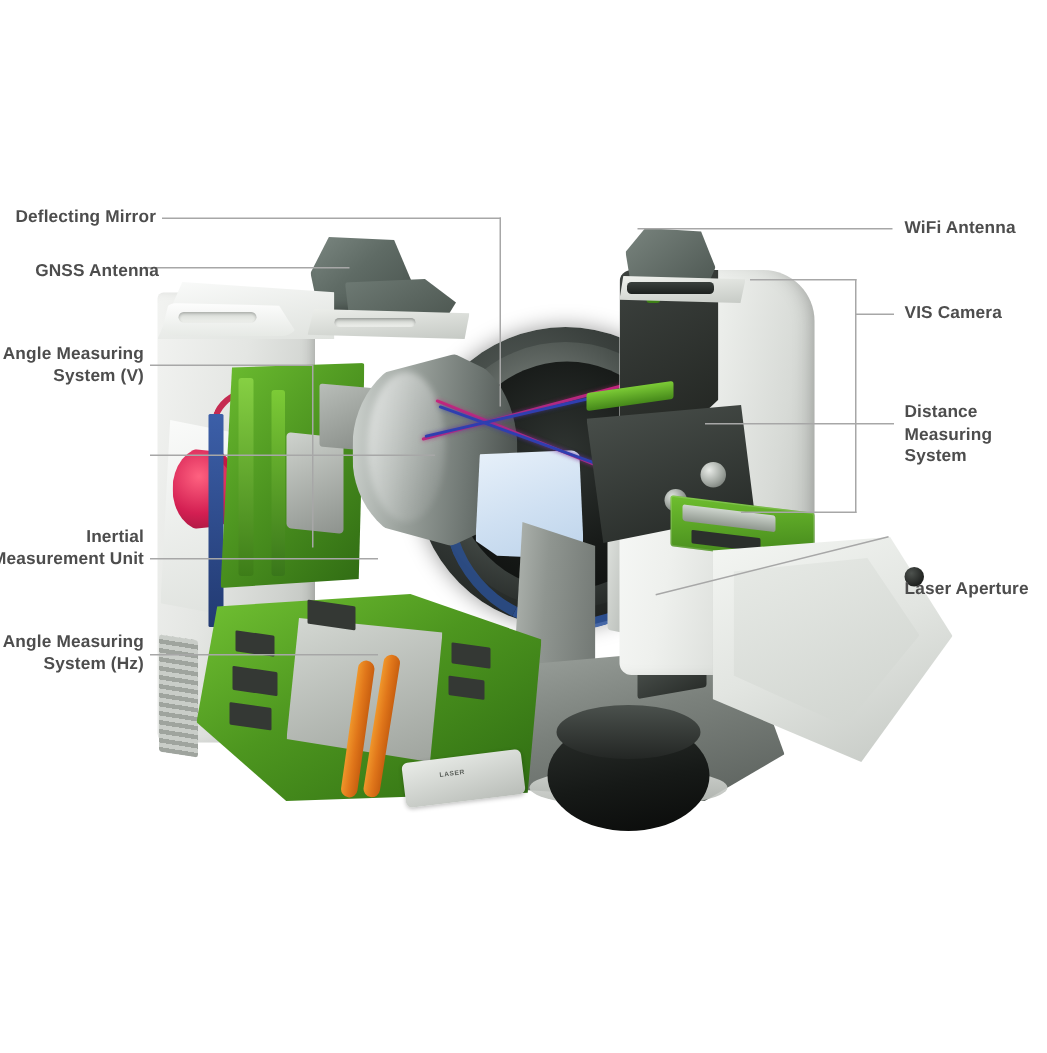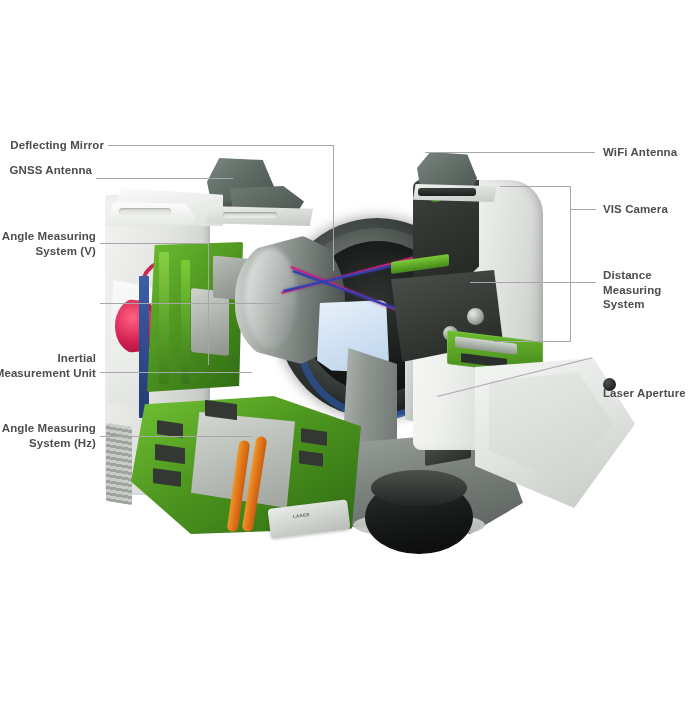--- a/index.html
+++ b/index.html
@@ -318,7 +318,7 @@
 
   <div class="label l" style="left:0px;top:138px;width:104px;">Deflecting Mirror</div>
 
-  <div class="label l" style="left:0px;top:163px;width:92px;">GNSS Antenna</div>
+  <div class="label l" style="left:0px;top:174px;width:92px;padding-left:14px;">GNSS Antenna</div>
 
   <div class="label l" style="left:0px;top:229px;width:96px;">Angle Measuring
 System (V)</div>

